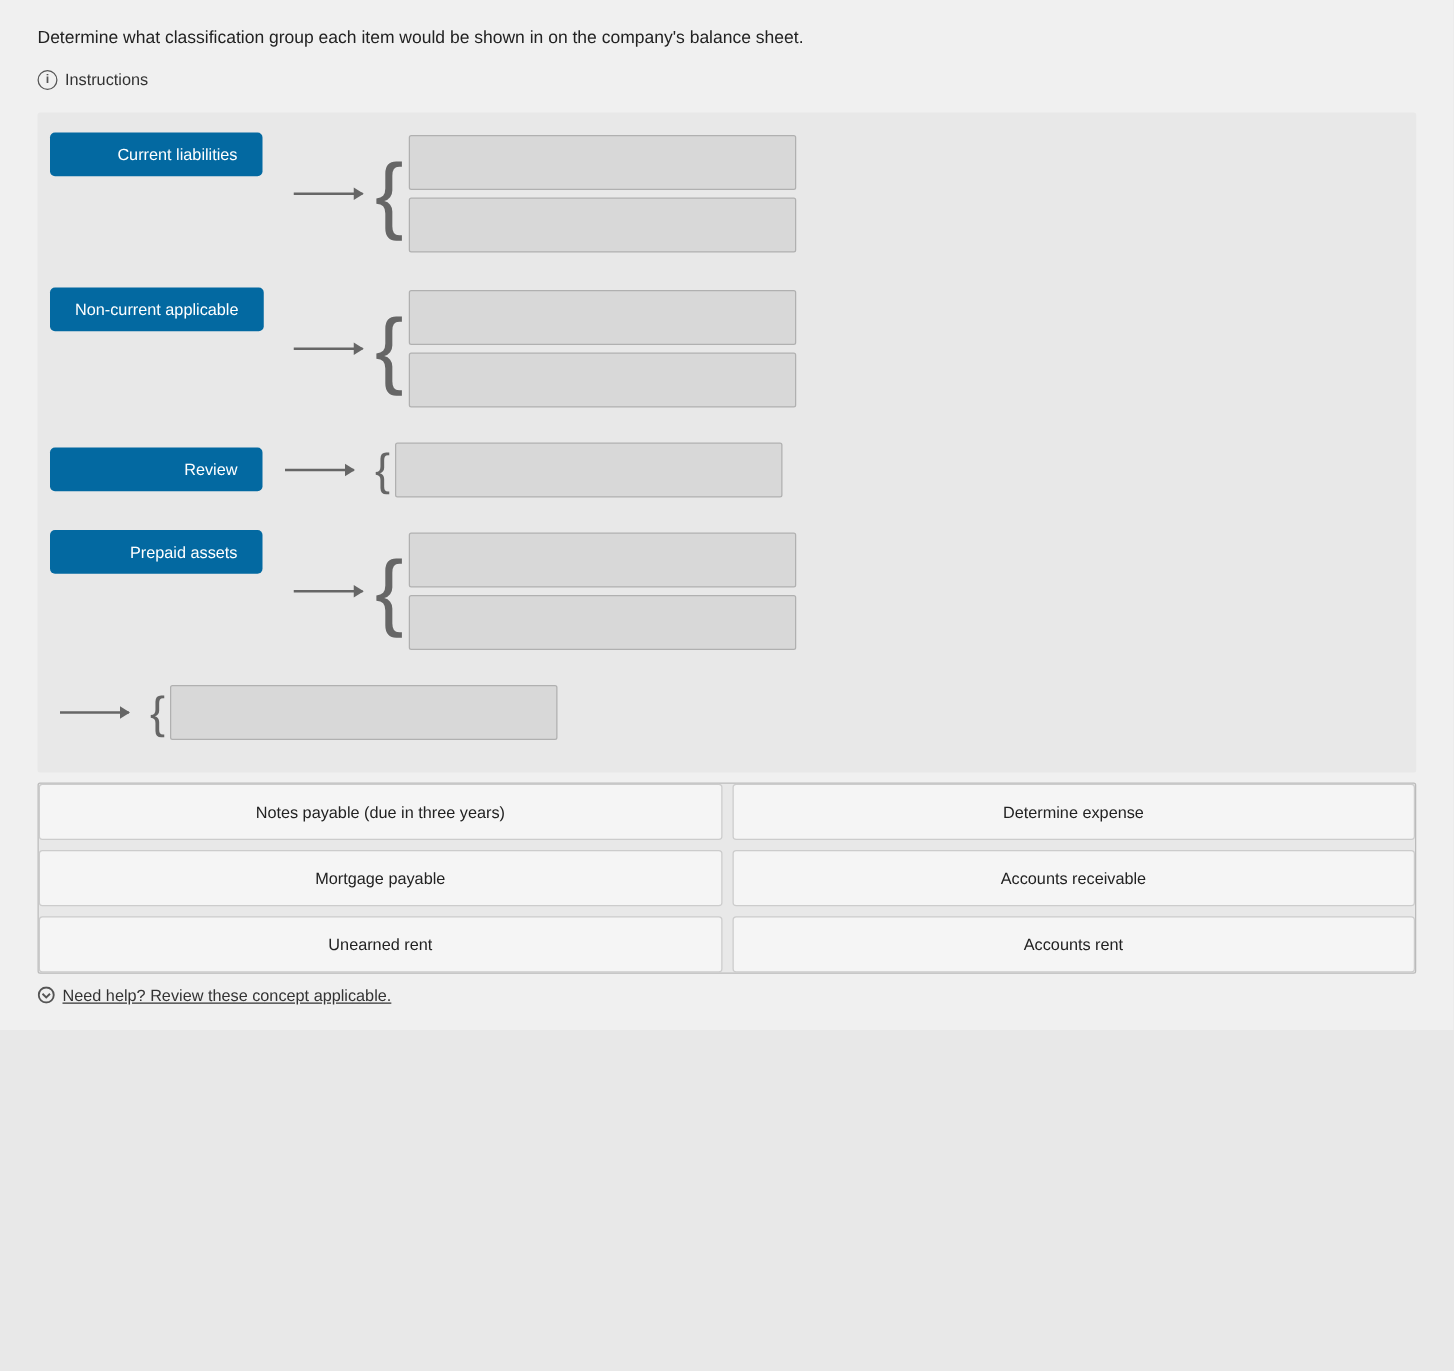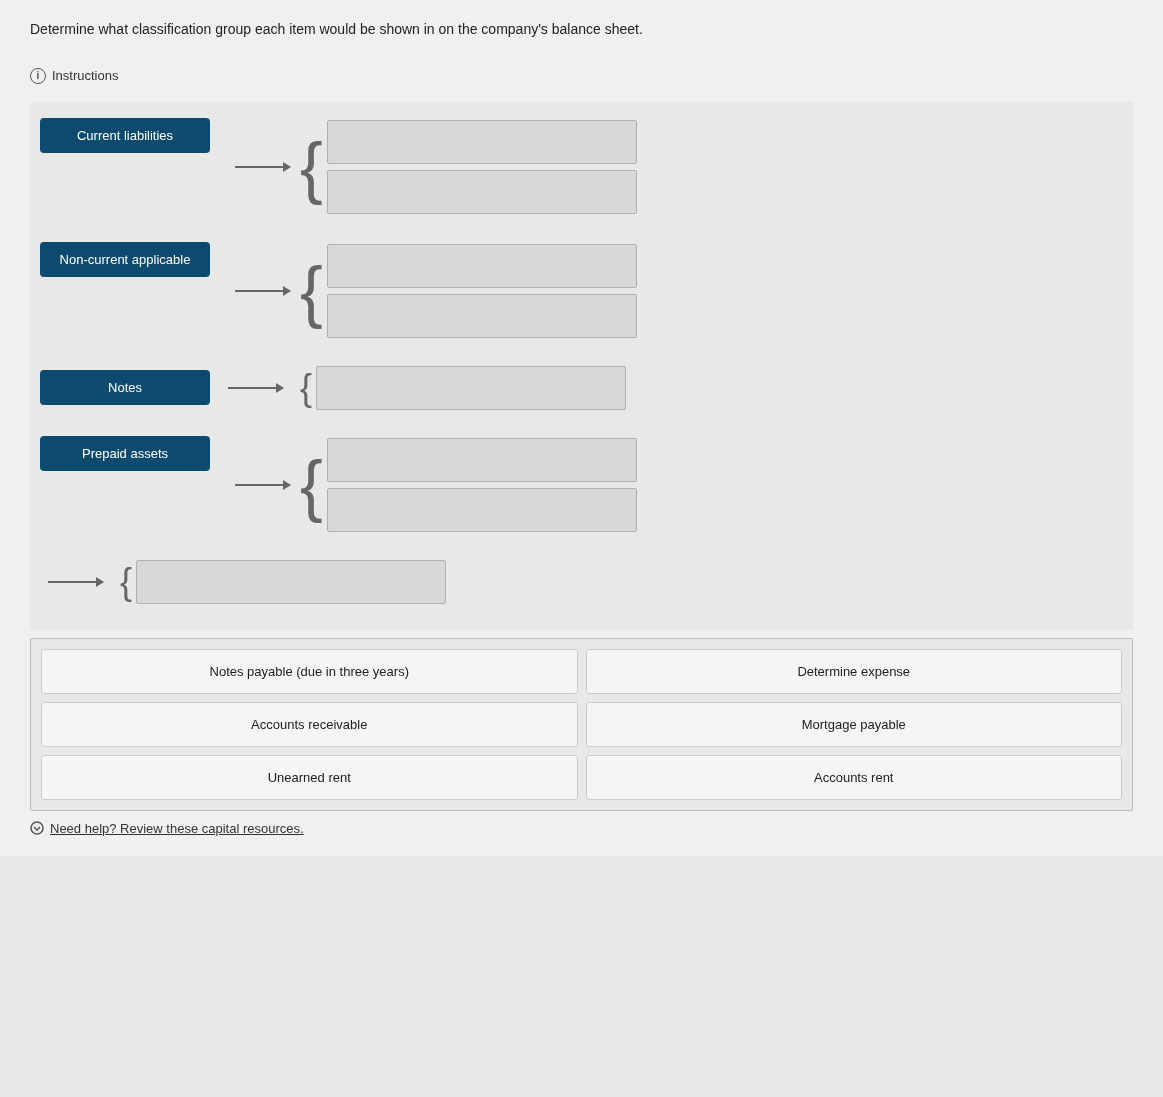--- a/index.html
+++ b/index.html
@@ -18,7 +18,7 @@
     .header-text {
       font-size: 14px;
       color: #222;
-      margin-bottom: 28px;
+      margin-bottom: 16px;
       line-height: 1.4;
     }
     .instructions-row {

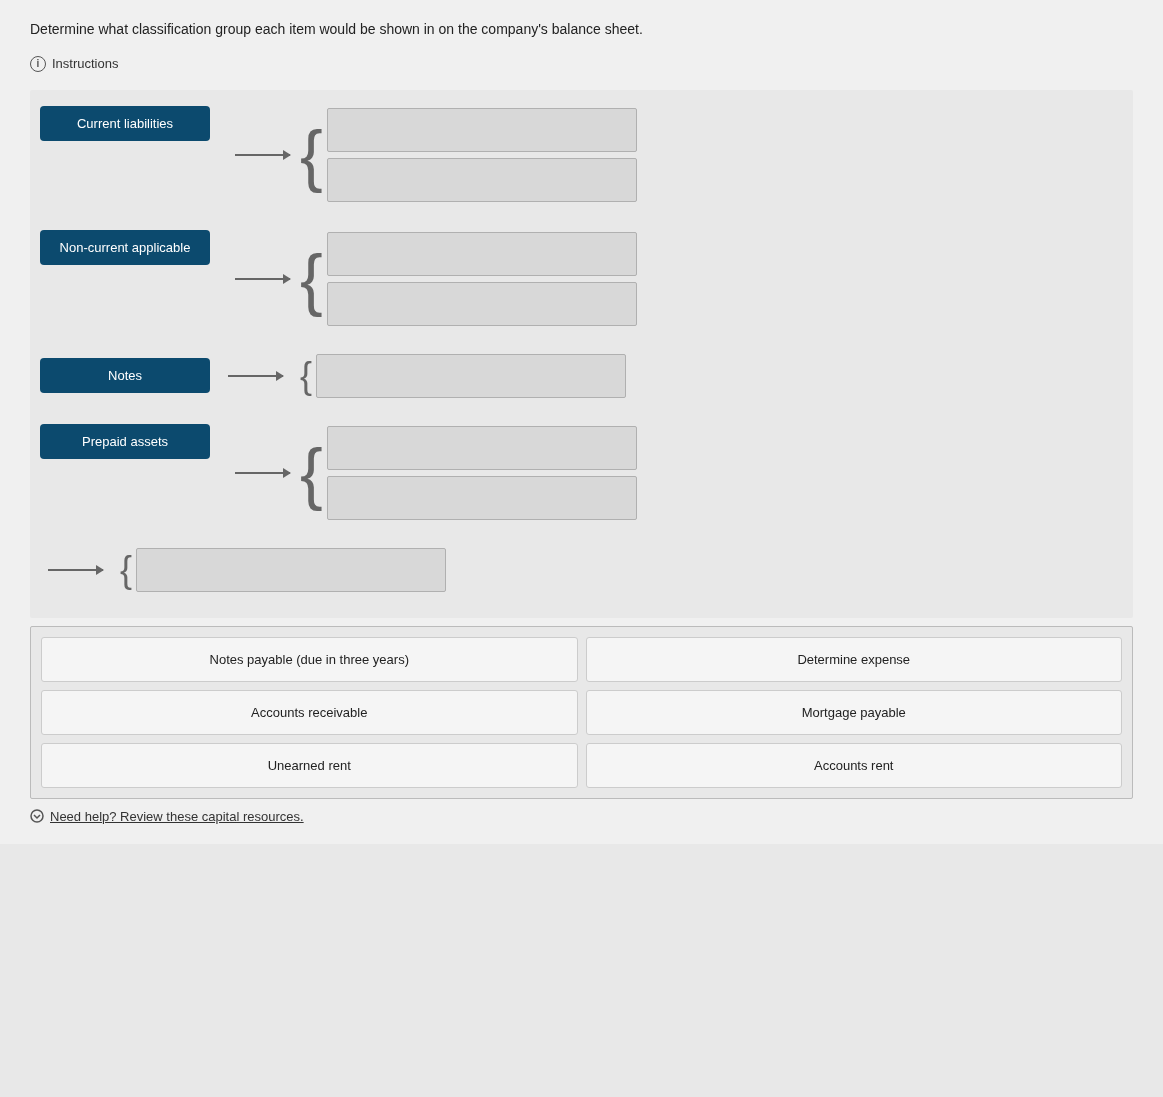--- a/index.html
+++ b/index.html
@@ -48,14 +48,14 @@
       border-radius: 2px;
     }
     .category-btn {
-      background: #0c4a6e;
+      background: #0369a1;
       color: #fff;
       border: none;
       border-radius: 4px;
-      padding: 10px 5px;
+      padding: 10px 20px;
       font-size: 13px;
       min-width: 170px;
-      text-align: center;
+      text-align: right;
       cursor: pointer;
       white-space: nowrap;
     }

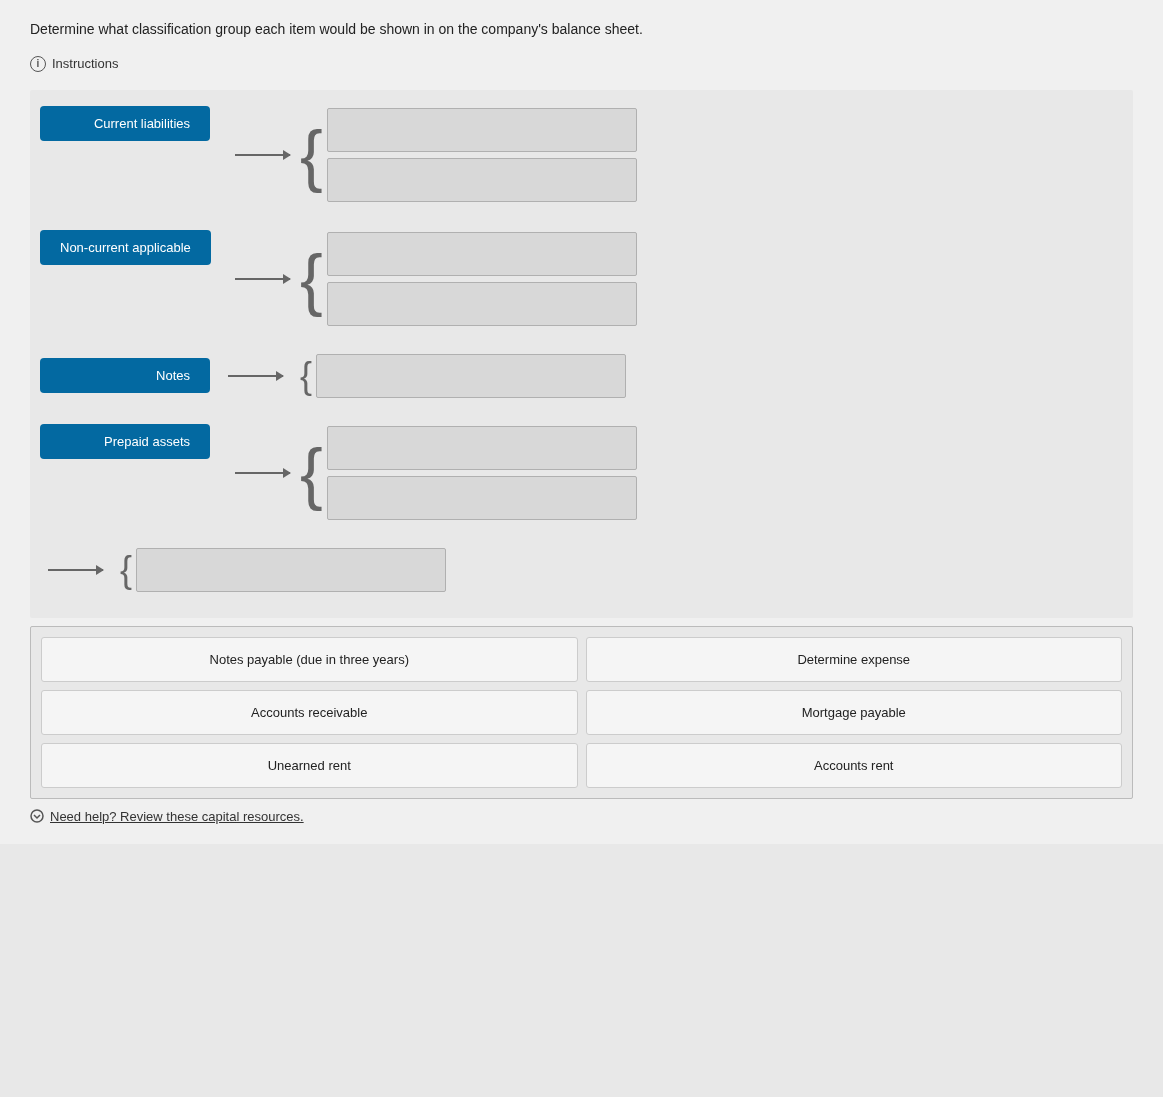--- a/index.html
+++ b/index.html
@@ -225,7 +225,7 @@
 
     <div class="class-row-wrapper">
       <div class="btn-section">
-        <button class="category-btn">Notes</button>
+        <button class="category-btn">Review</button>
       </div>
       <div class="connector-section" style="height:44px;align-items:center;">
         <div class="horiz-line" style="width:55px;margin-left:8px;"></div>

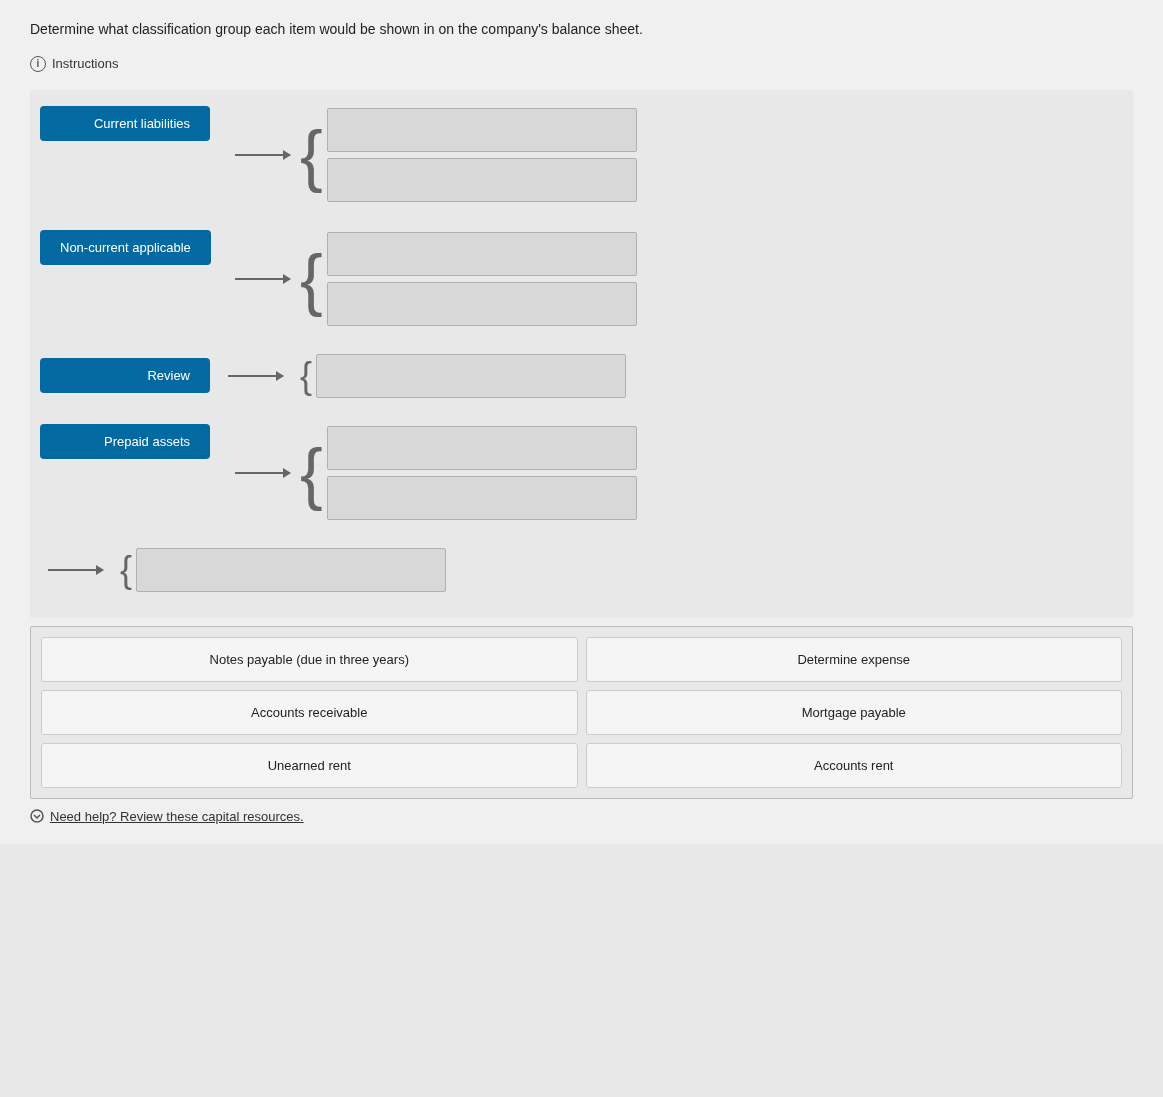--- a/index.html
+++ b/index.html
@@ -64,7 +64,6 @@
       background: #e8e8e8;
       border: 1px solid #bbb;
       border-radius: 2px;
-      padding: 10px;
       margin-bottom: 10px;
     }
     .items-grid {

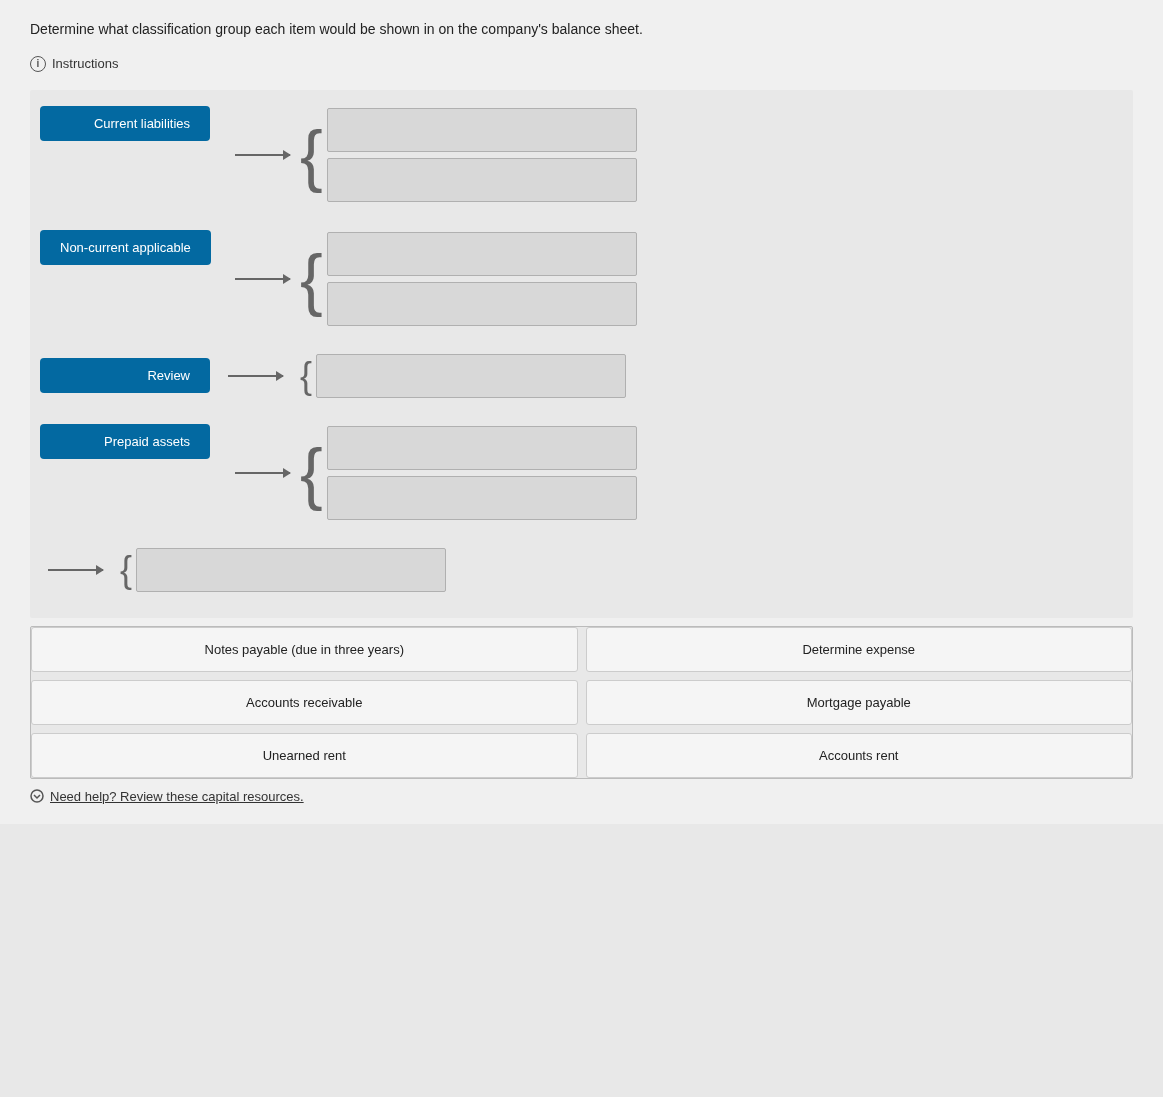--- a/index.html
+++ b/index.html
@@ -275,8 +275,8 @@
     <div class="items-grid">
       <div class="item-card">Notes payable (due in three years)</div>
       <div class="item-card">Determine expense</div>
+      <div class="item-card">Mortgage payable</div>
       <div class="item-card">Accounts receivable</div>
-      <div class="item-card">Mortgage payable</div>
       <div class="item-card">Unearned rent</div>
       <div class="item-card">Accounts rent</div>
     </div>

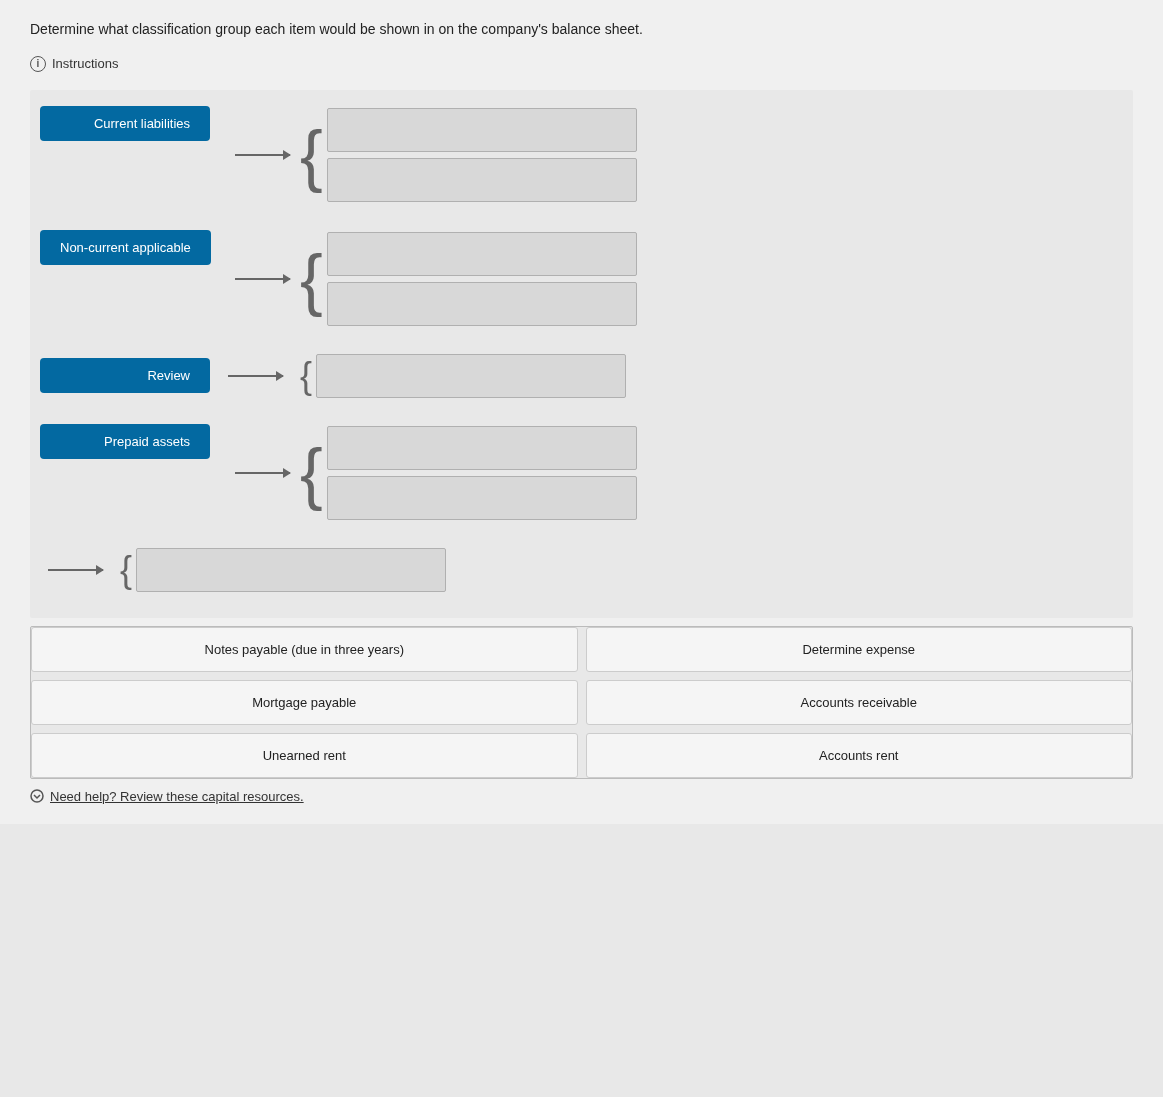--- a/index.html
+++ b/index.html
@@ -289,7 +289,7 @@
         <polyline points="4,6 7,9 10,6" stroke="#555" stroke-width="1.5" fill="none"></polyline>
       </svg>
     </span>
-    <span style="text-decoration:underline;cursor:pointer;font-size:13px;color:#333;">Need help? Review these capital resources.</span>
+    <span style="text-decoration:underline;cursor:pointer;font-size:13px;color:#333;">Need help? Review these concept applicable.</span>
   </div>
 
 </div>

